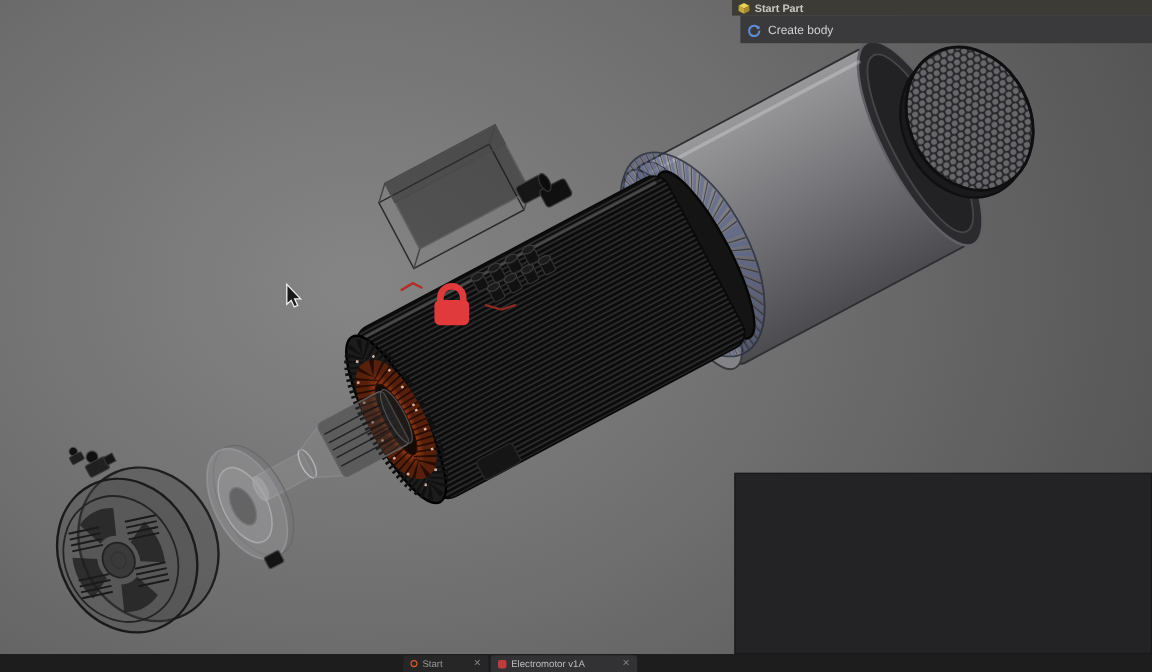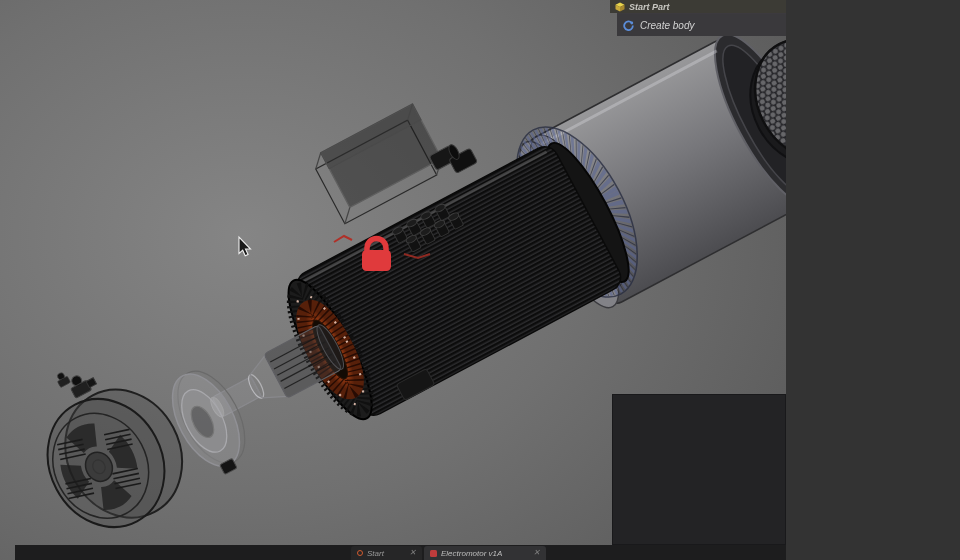--- a/index.html
+++ b/index.html
@@ -4,10 +4,9 @@
 <style>
   html,body{margin:0;padding:0;background:#333;}
   .stage{
-    position:relative;width:786px;height:560px;overflow:hidden;
+    position:relative;width:960px;height:560px;overflow:hidden;
     font-family:"Liberation Sans",sans-serif;
     background:radial-gradient(900px 700px at 31% 42%, #858585 0%, #707070 38%, #585858 74%, #454545 100%);
-    font-style:italic;
   }
   .scene{position:absolute;left:0;top:0;width:960px;height:560px;display:block;}
   

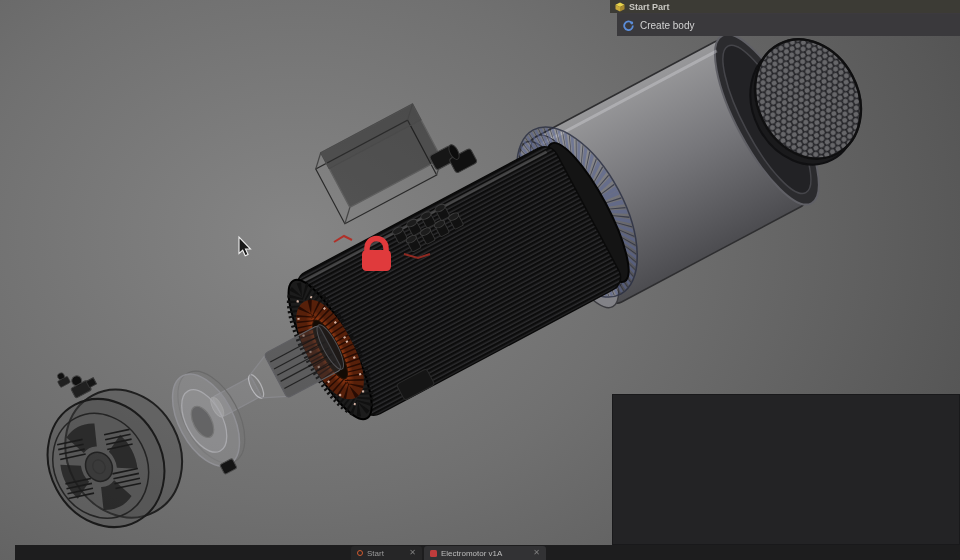--- a/index.html
+++ b/index.html
@@ -21,7 +21,7 @@
   .side-panel{position:absolute;left:612px;right:0;top:394px;bottom:15px;
               background:#232325;border:1px solid #19191b;box-sizing:border-box;z-index:15;}
   
-  .tabbar{position:absolute;left:15px;right:0;bottom:0;height:15px;background:#1d1d1e;z-index:25;}
+  .tabbar{position:absolute;left:0;right:0;bottom:0;height:15px;background:#1d1d1e;z-index:25;}
   .tab{position:absolute;top:1px;bottom:0;display:flex;align-items:center;gap:4px;
        padding:0 6px;border-radius:3px 3px 0 0;font-size:8px;box-sizing:border-box;}
   .tab.t1{left:336px;width:71px;background:#262627;color:#9a9a9a;}

